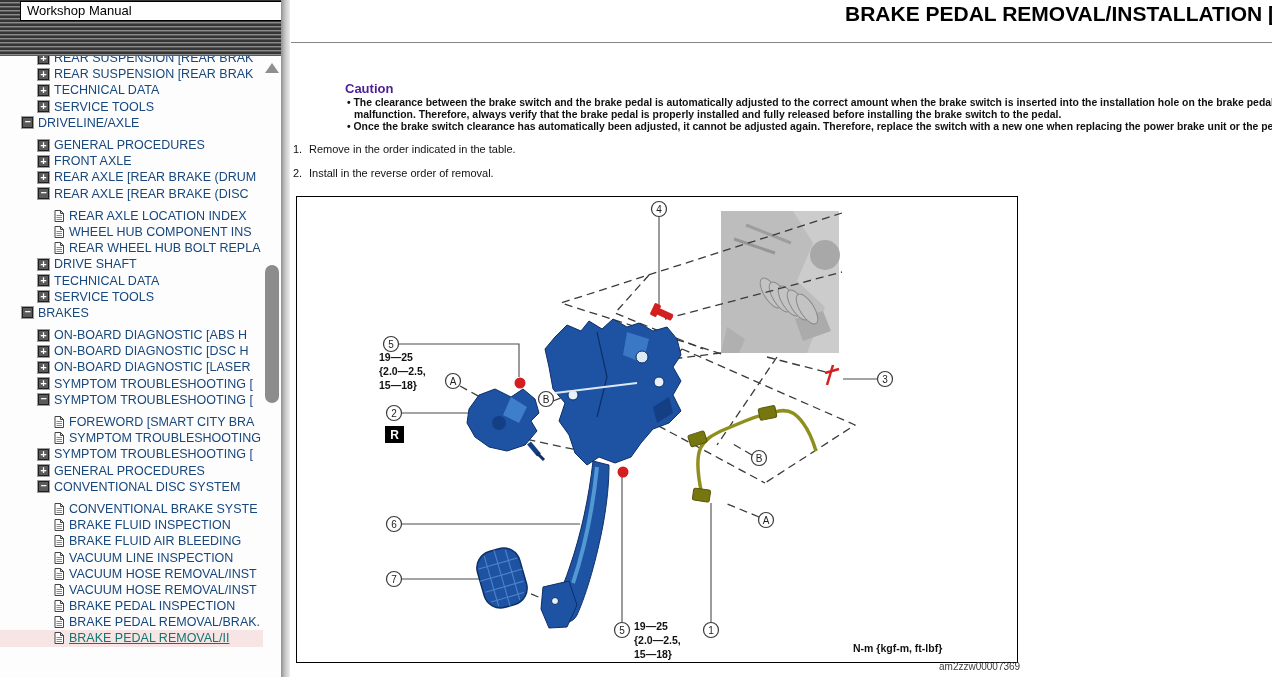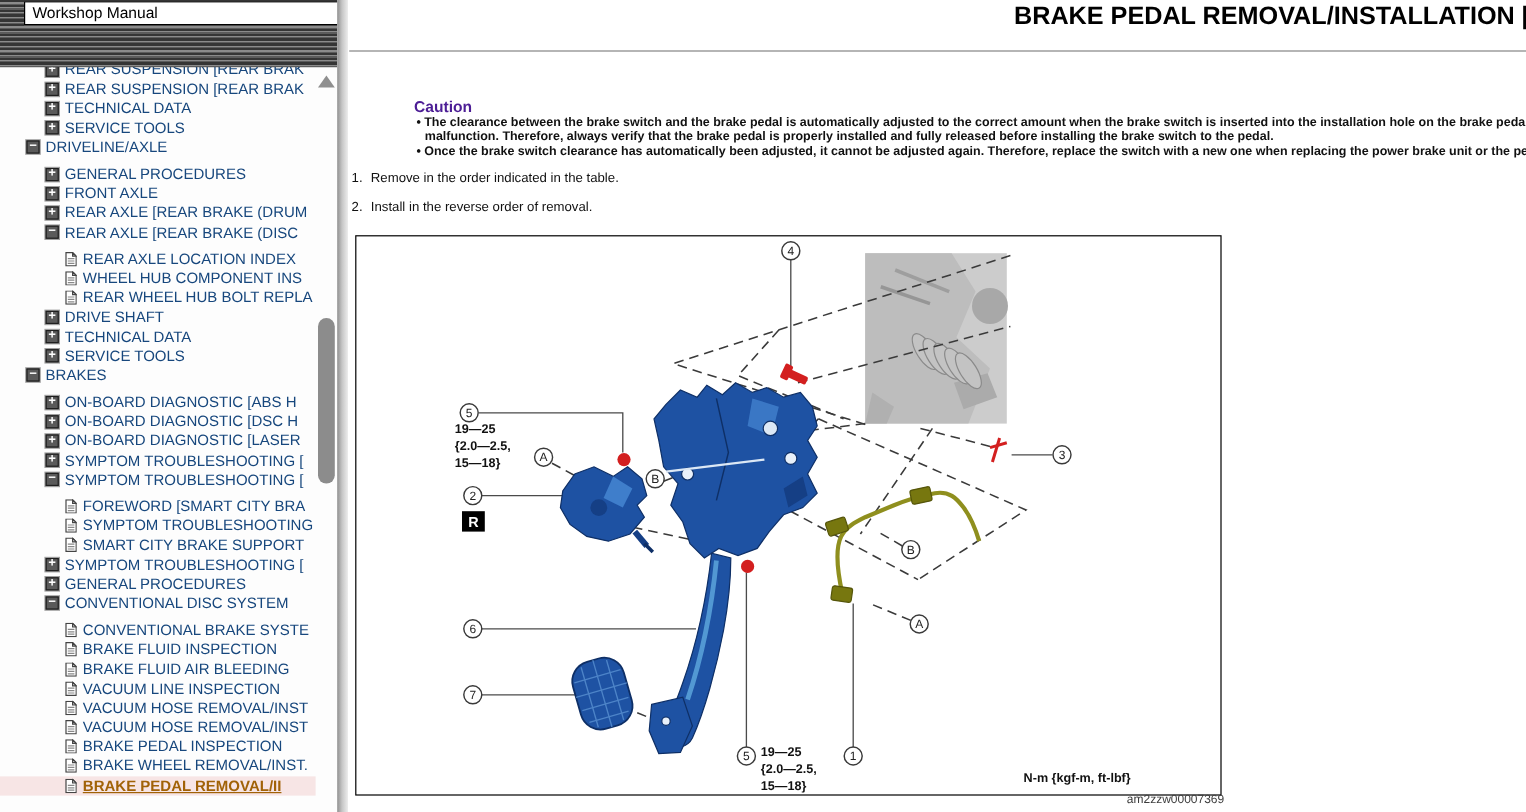--- a/index.html
+++ b/index.html
@@ -178,16 +178,6 @@
           </svg></span>
         <span class="tlabel">SYMPTOM TROUBLESHOOTING</span>
       </div>
-      <div class="titem lv2">
-        <span class="docico"><svg width="10" height="12" viewBox="0 0 10 12">
-            <path d="M1,0.5 H6.5 L9.5,3.5 V11.5 H1 Z" fill="#fff" stroke="#444"></path>
-            <path d="M6.5,0.5 V3.5 H9.5 Z" fill="#ddd" stroke="#444"></path>
-            <line x1="2.5" y1="5.5" x2="8" y2="5.5" stroke="#888"></line>
-            <line x1="2.5" y1="7.5" x2="8" y2="7.5" stroke="#888"></line>
-            <line x1="2.5" y1="9.5" x2="8" y2="9.5" stroke="#888"></line>
-          </svg></span>
-        <span class="tlabel">SMART CITY BRAKE SUPPORT</span>
-      </div>
       <div class="titem lv1">
         <span class="pmbox">+</span>
         <span class="tlabel">SYMPTOM TROUBLESHOOTING [</span>

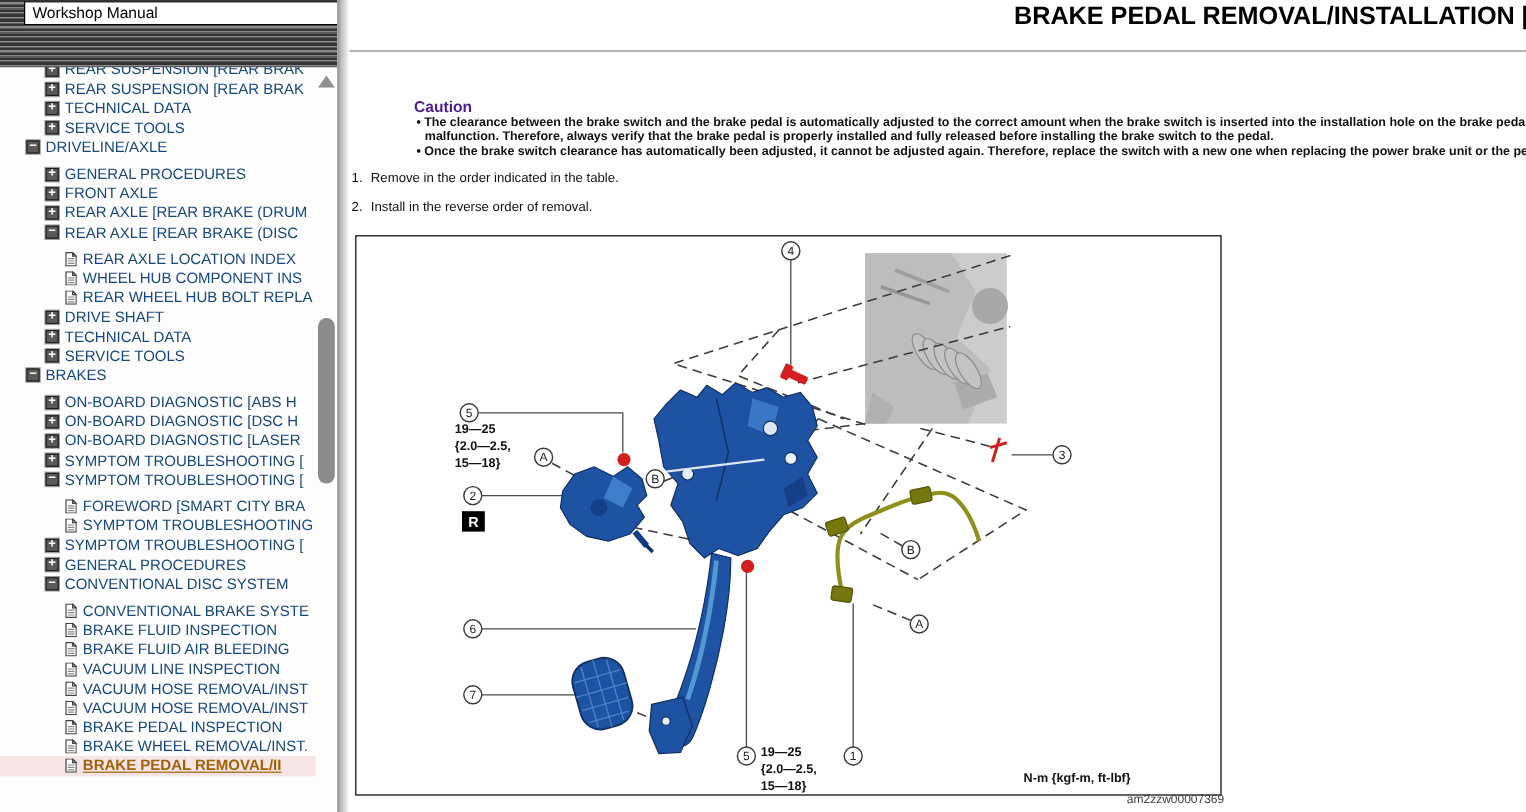--- a/index.html
+++ b/index.html
@@ -268,7 +268,7 @@
             <line x1="2.5" y1="7.5" x2="8" y2="7.5" stroke="#888"></line>
             <line x1="2.5" y1="9.5" x2="8" y2="9.5" stroke="#888"></line>
           </svg></span>
-        <span class="tlabel">BRAKE WHEEL REMOVAL/INST.</span>
+        <span class="tlabel">BRAKE PEDAL REMOVAL/BRAK.</span>
       </div>
       <div class="titem lv2 sel">
         <span class="docico"><svg width="10" height="12" viewBox="0 0 10 12">

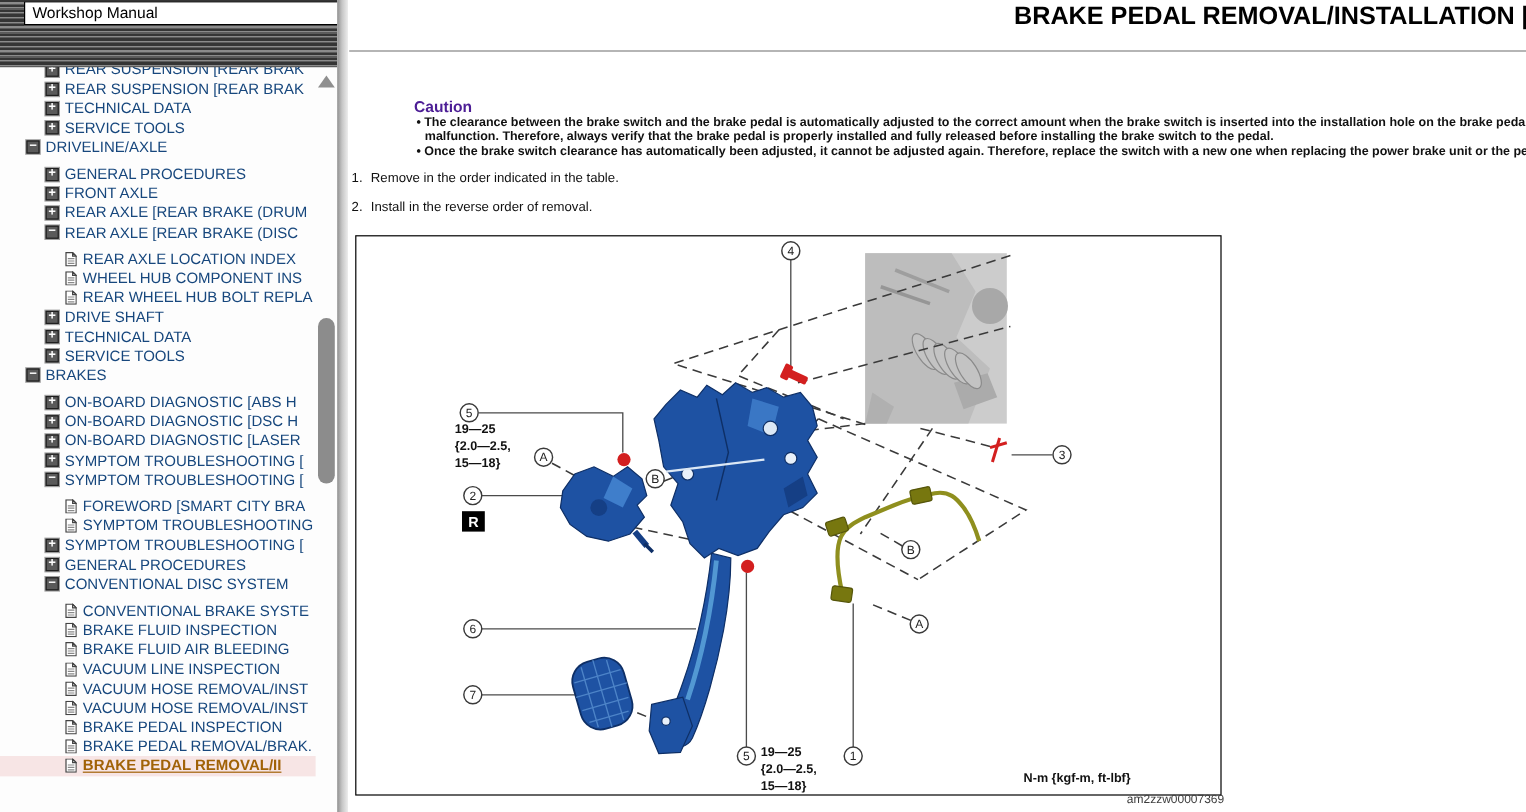--- a/index.html
+++ b/index.html
@@ -24,7 +24,7 @@
   .docico{flex:0 0 auto;margin-right:5px;display:inline-block;line-height:0;}
   .tlabel{font-size:12.5px;color:#17477d;letter-spacing:0;}
   .titem.sel{background:#f7e5e5;}
-  .titem.sel .tlabel{color:#a16207;font-weight:bold;text-decoration:underline;}
+  .titem.sel .tlabel{color:#0f766e;font-weight:normal;text-decoration:underline;}
   
   #sb-track{position:absolute;left:263px;top:56px;width:18px;height:621px;background:#fdfdfd;z-index:4;}
   #sb-up{position:absolute;left:265px;top:63px;width:0;height:0;z-index:5;

